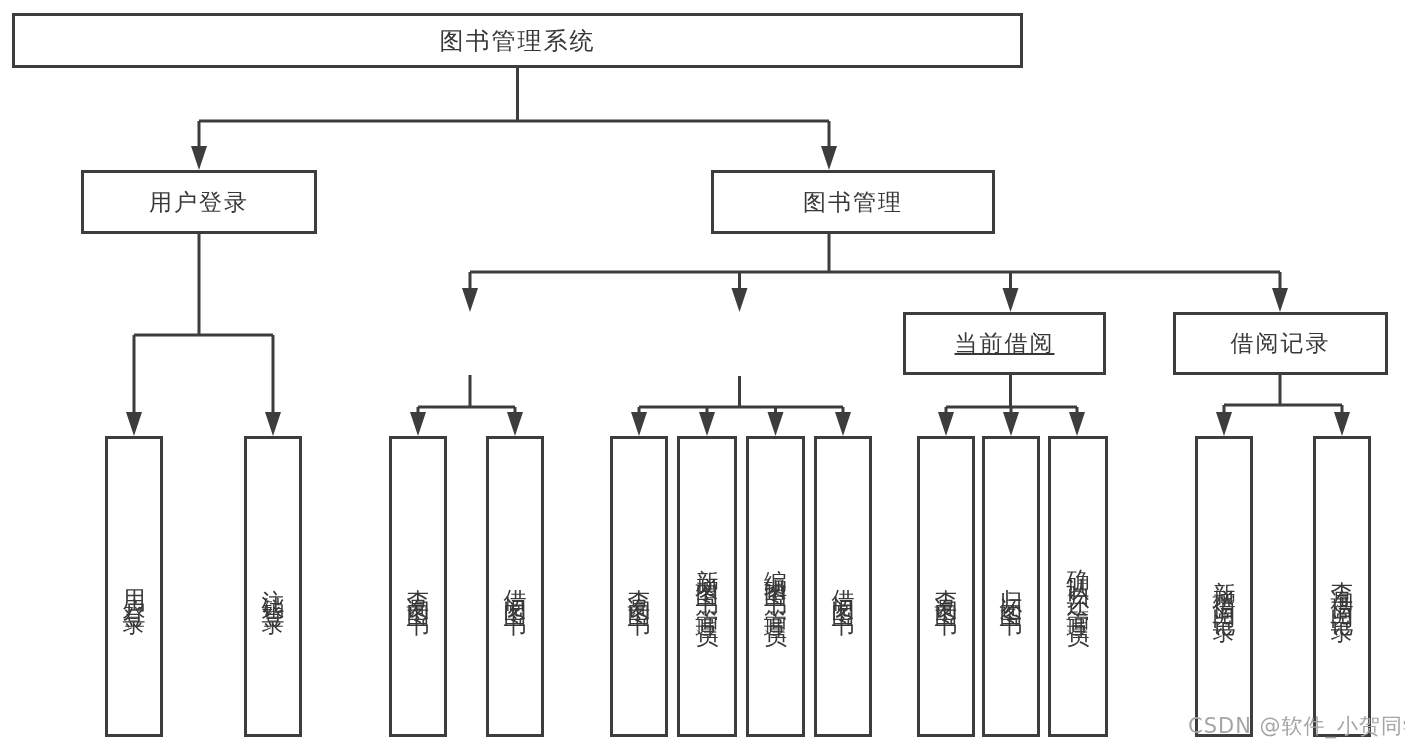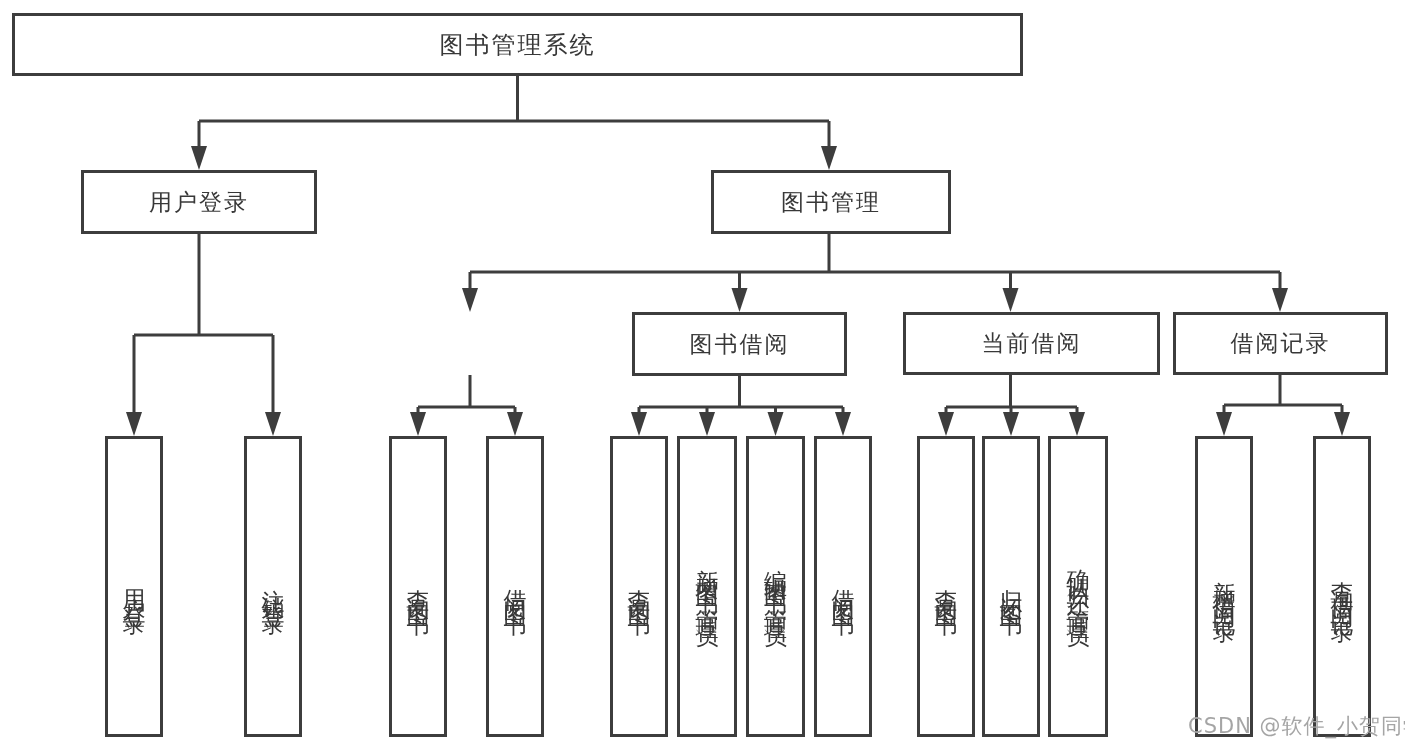--- a/index.html
+++ b/index.html
@@ -85,7 +85,7 @@
     </g>
   </svg>
 
-  <div class="node h root" style="left:12px;top:13px;width:1011px;height:63px;">
+  <div class="node h root" style="left:12px;top:13px;width:1011px;height:55px;">
     <span>图书管理系统</span>
   </div>
 

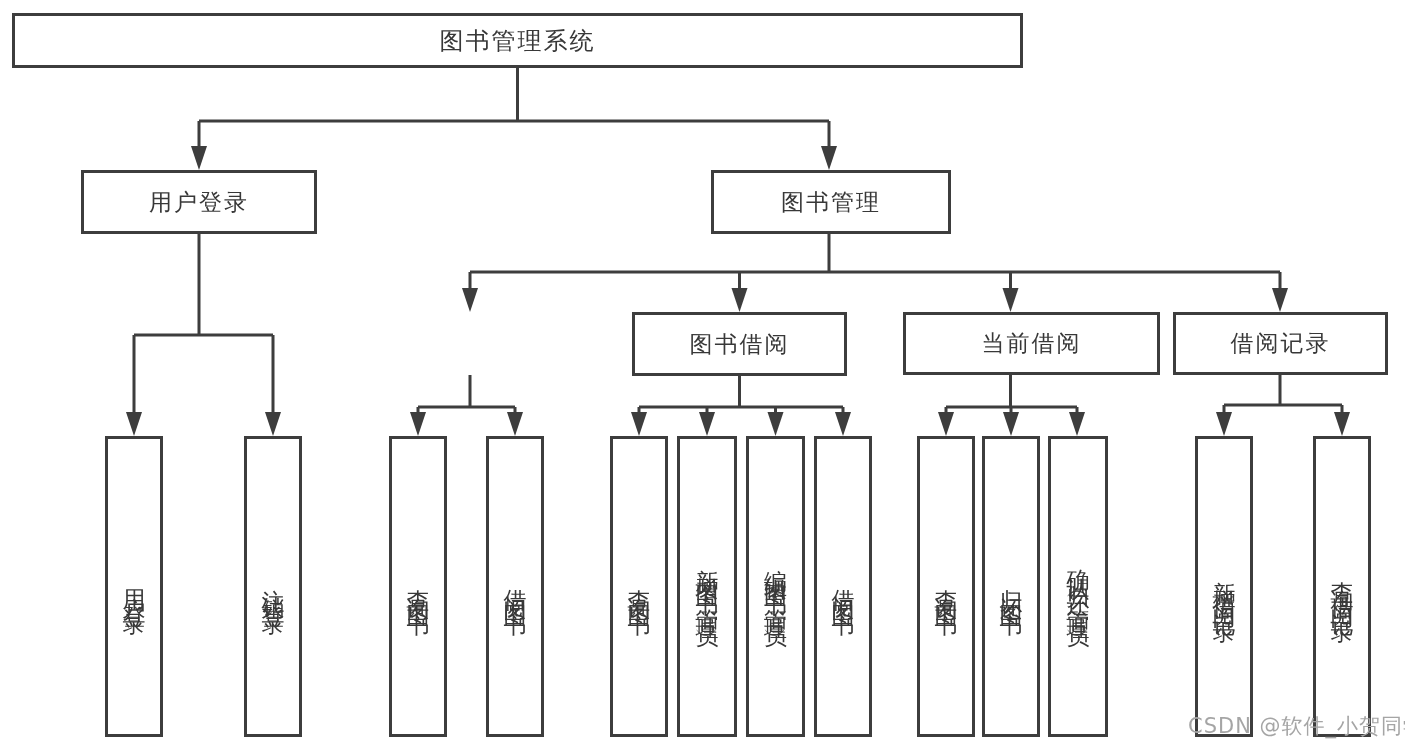--- a/index.html
+++ b/index.html
@@ -92,7 +92,7 @@
   <div class="node h" style="left:81px;top:170px;width:236px;height:64px;">
     <span>用户登录</span>
   </div>
-  <div class="node h" style="left:711px;top:170px;width:240px;height:64px;">
+  <div class="node h" style="left:711px;top:170px;width:284px;height:64px;">
     <span>图书管理</span>
   </div>
 

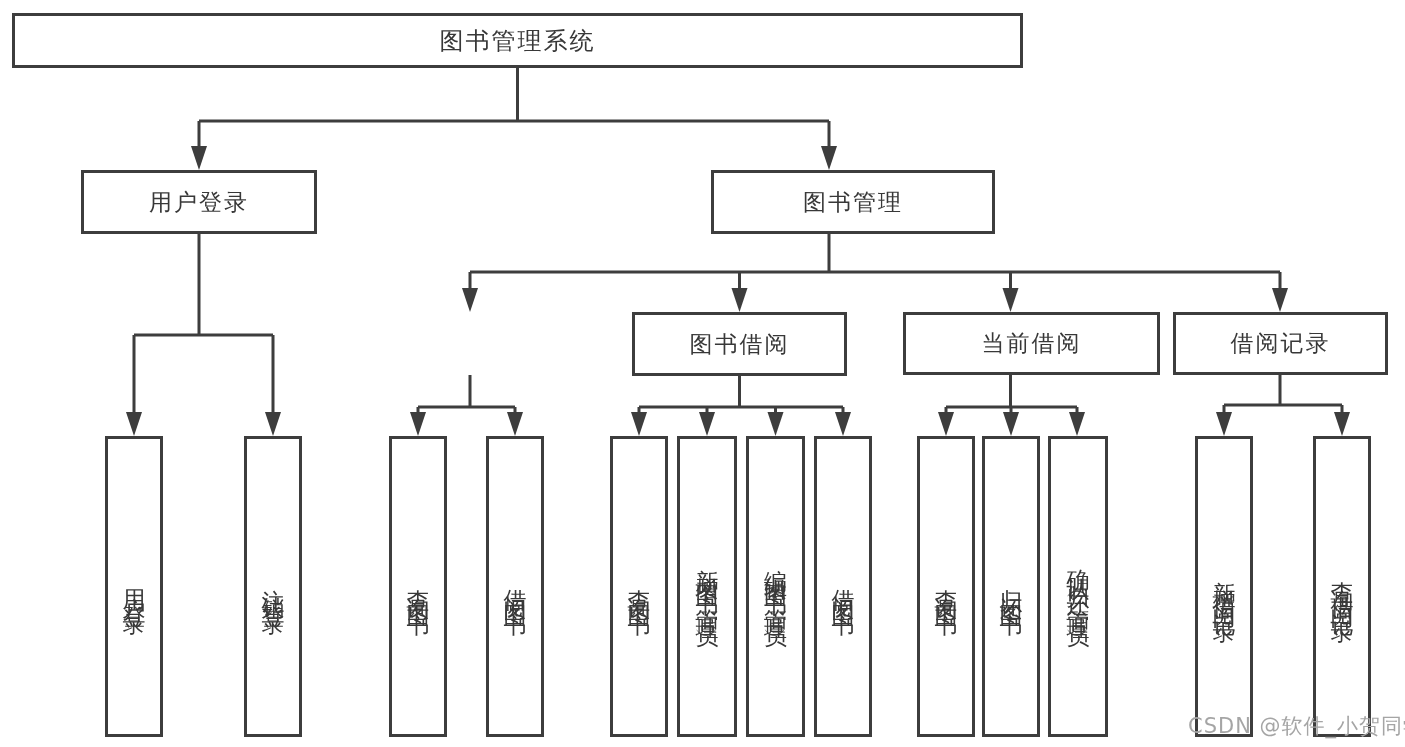--- a/index.html
+++ b/index.html
@@ -96,9 +96,6 @@
     <span>图书管理</span>
   </div>
 
-  <div class="node h" style="left:632px;top:312px;width:215px;height:64px;">
-    <span>图书借阅</span>
-  </div>
   <div class="node h" style="left:903px;top:312px;width:257px;height:63px;">
     <span>当前借阅</span>
   </div>

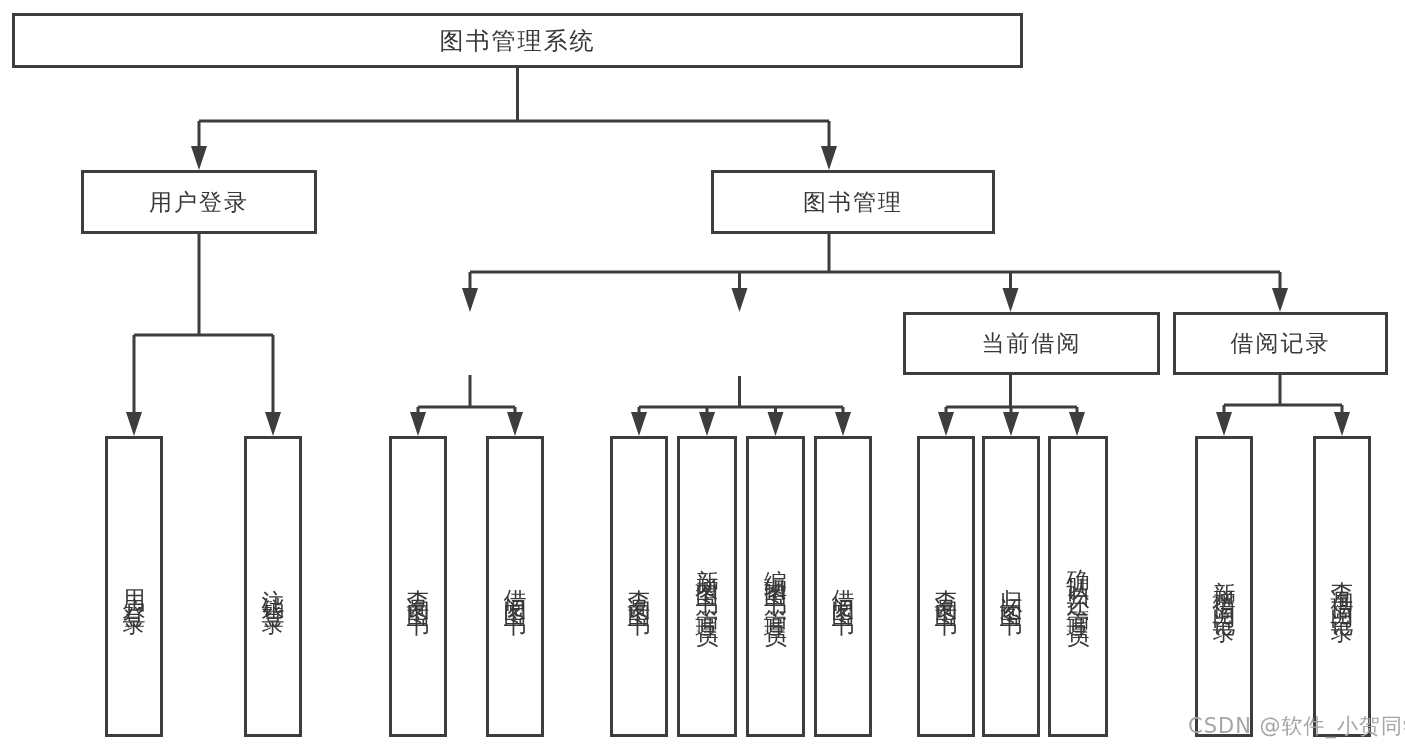--- a/index.html
+++ b/index.html
@@ -96,7 +96,7 @@
     <span>图书管理</span>
   </div>
 
-  <div class="node h" style="left:903px;top:312px;width:257px;height:63px;">
+  <div class="node h" style="left:903px;top:312px;width:203px;height:63px;text-decoration:underline;">
     <span>当前借阅</span>
   </div>
   <div class="node h" style="left:1173px;top:312px;width:215px;height:63px;">

